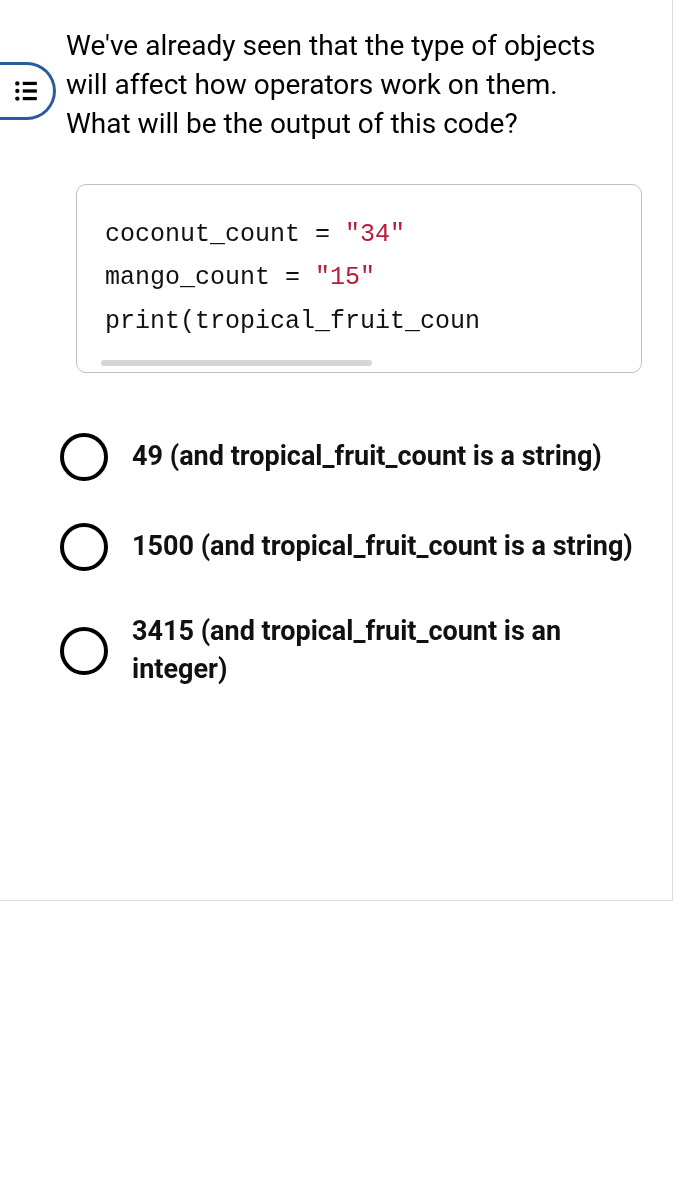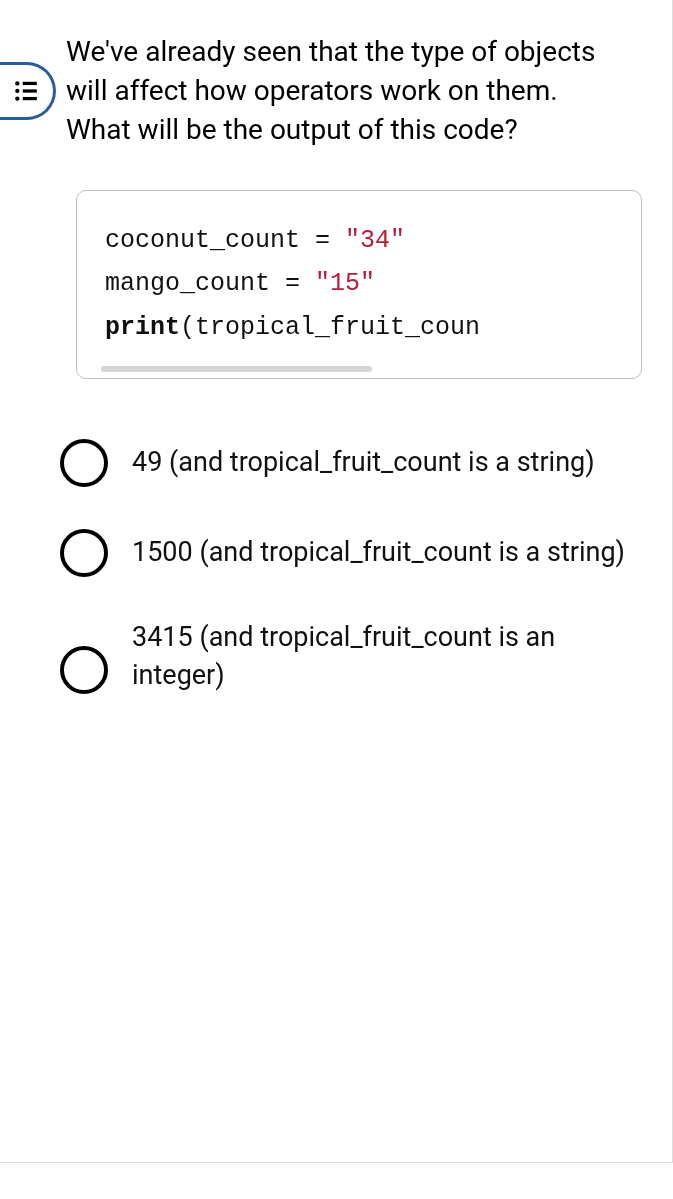--- a/index.html
+++ b/index.html
@@ -20,8 +20,8 @@
       border-top: none;
       border-right: 1px solid #ddd;
       border-left: none;
-      height: 1163px;
-      padding-top: 12px;
+      height: 901px;
+      padding-top: 6px;
       position: relative;
     }
     .menu-tab {

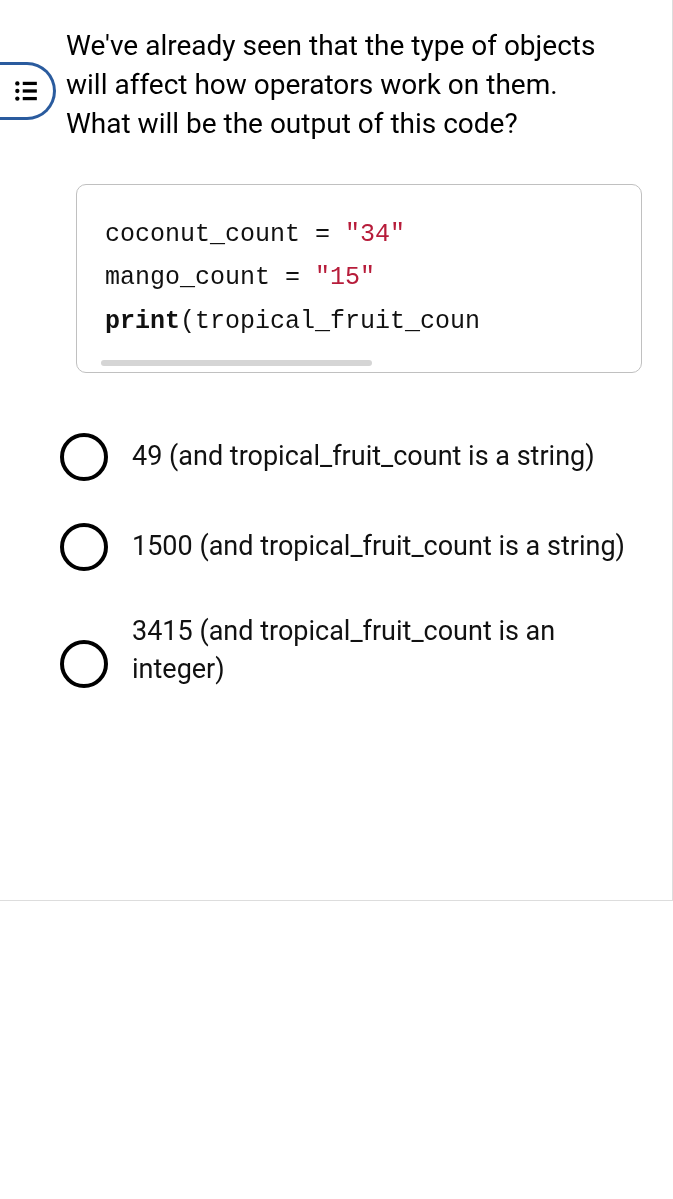--- a/index.html
+++ b/index.html
@@ -129,7 +129,7 @@
   <div class="code-block">
     <div class="code-line"><span>coconut_count = </span><span class="str">"34"</span></div>
     <div class="code-line"><span>mango_count = </span><span class="str">"15"</span></div>
-    <div class="code-line"><span style="font-weight:700">print</span><span>(tropical_fruit_coun</span></div>
+    <div class="code-line"><span style="font-weight:400">print</span><span>(tropical_fruit_coun</span></div>
     <div class="scroll-indicator"></div>
   </div>
 

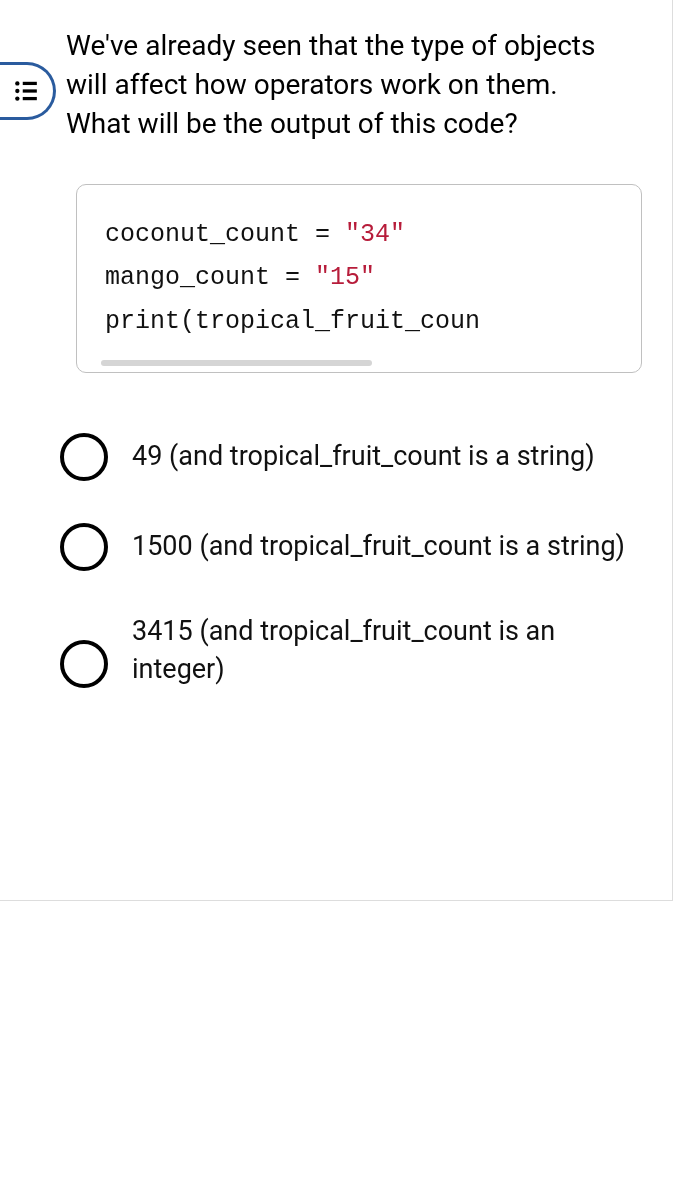--- a/index.html
+++ b/index.html
@@ -88,6 +88,7 @@
       align-items: center;
       margin-bottom: 42px;
       gap: 24px;
+      font-weight: bold;
     }
     .radio {
       flex: 0 0 48px;

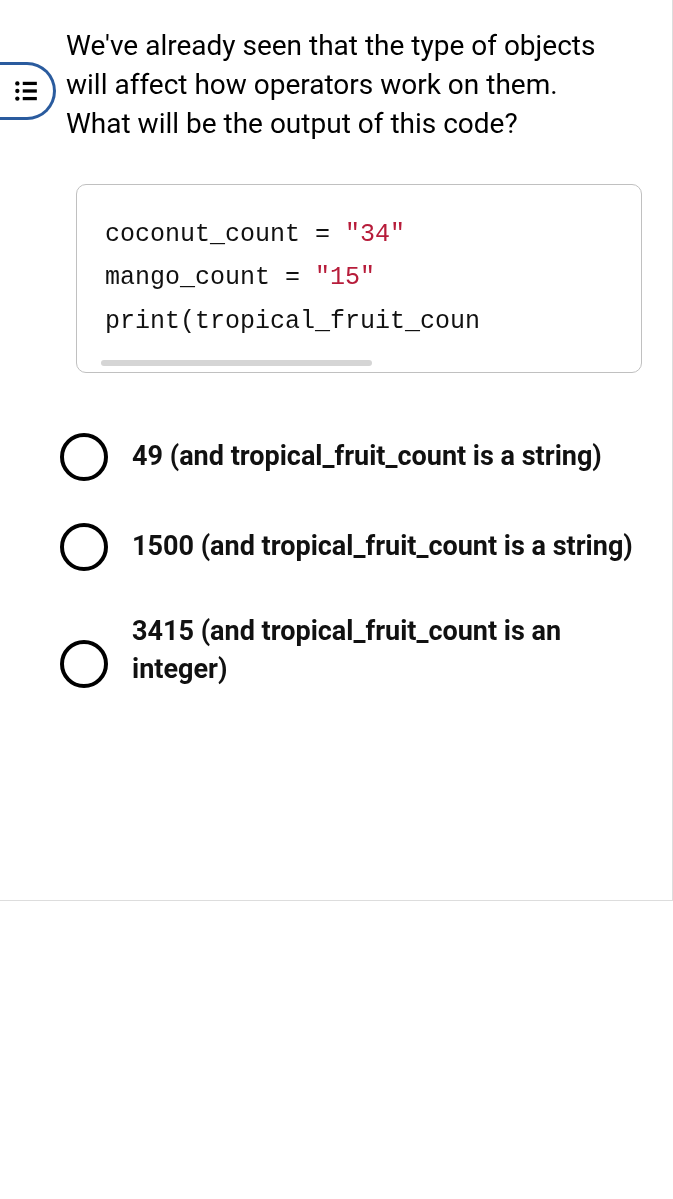--- a/index.html
+++ b/index.html
@@ -106,7 +106,6 @@
     }
     .cutoff {
       overflow: hidden;
-      align-items: flex-end;
     }
   </style>
 </head>

